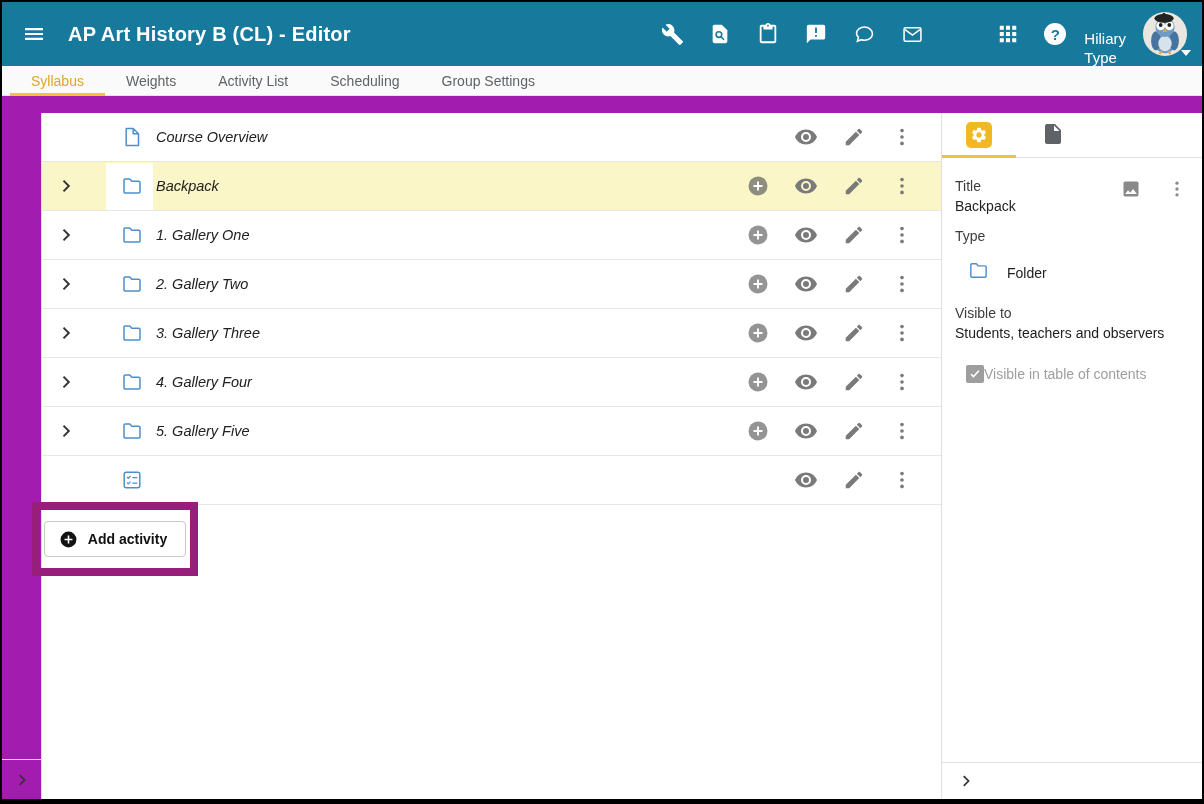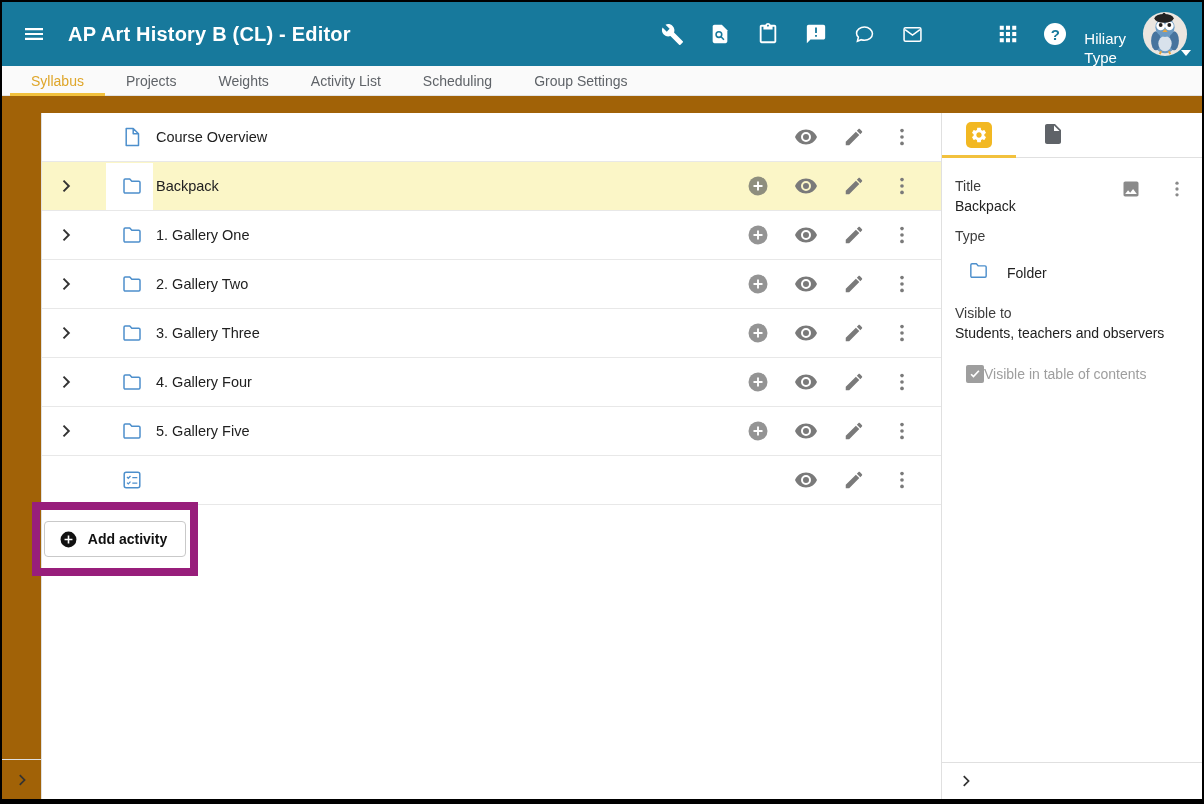--- a/index.html
+++ b/index.html
@@ -6,7 +6,7 @@
   html,body { background:#fff; }
   body { font-family:"Liberation Sans","DejaVu Sans",sans-serif; color:#212121; }
 
-  #app { position:relative; width:1204px; height:804px; background:#a16207;
+  #app { position:relative; width:1204px; height:804px; background:#a21caf;
          border:2px solid #000; border-bottom-width:5px; overflow:hidden; }
 
   

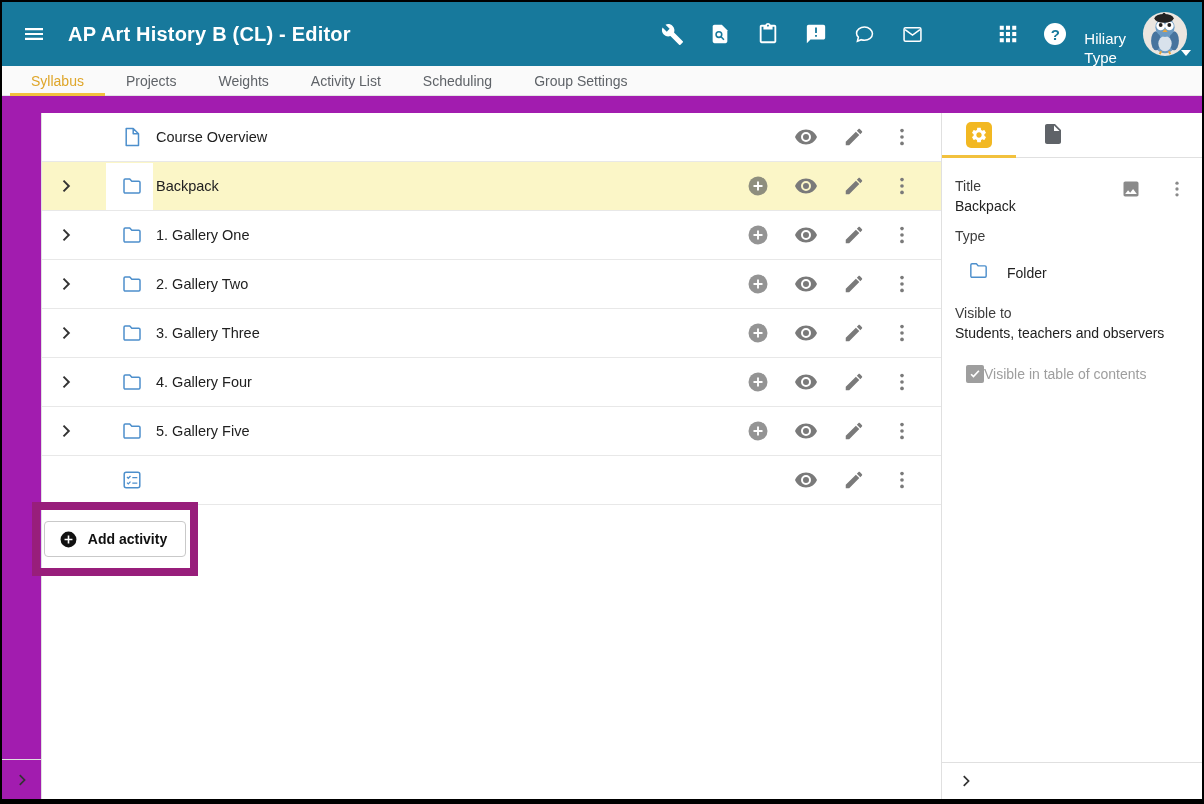--- a/index.html
+++ b/index.html
@@ -185,7 +185,6 @@
 
   <nav class="tabbar">
     <button class="tab active">Syllabus</button>
-    <button class="tab">Projects</button>
     <button class="tab">Weights</button>
     <button class="tab">Activity List</button>
     <button class="tab">Scheduling</button>

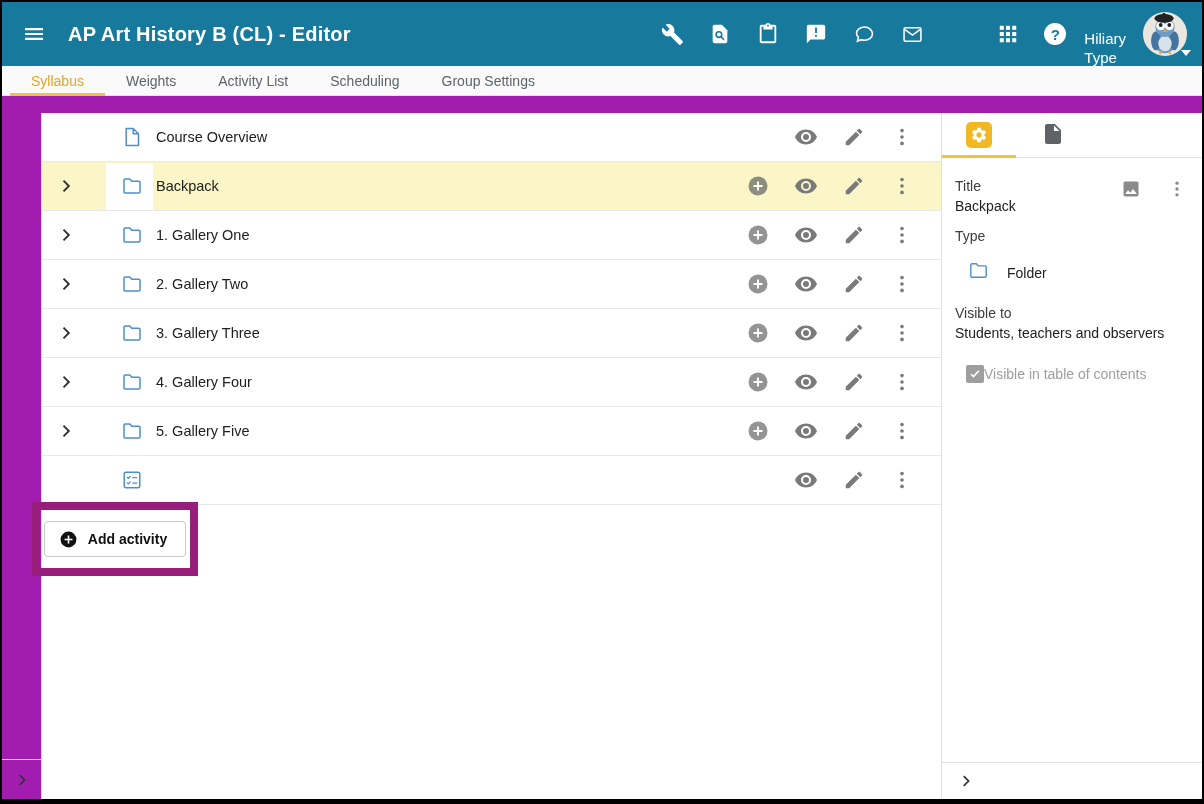--- a/index.html
+++ b/index.html
@@ -51,7 +51,7 @@
   .expander.ghost { visibility:hidden; }
   .icon-bg { position:absolute; left:64px; top:1px; width:47px; height:47px; background:#fff; }
   .type-icon { width:24px; height:24px; margin-left:42px; flex:none; position:relative; }
-  .row-title { margin-left:12px; font-size:14.5px; color:#212121; }
+  .row-title { margin-left:12px; font-size:14.5px; color:#212121;font-style:italic; }
   .row-actions { margin-left:auto; display:flex; gap:24px; padding-right:27px; align-items:center; }
   .act-btn { width:24px; height:24px; border:none; background:transparent; cursor:pointer; padding:0;
              display:flex; align-items:center; justify-content:center; }

